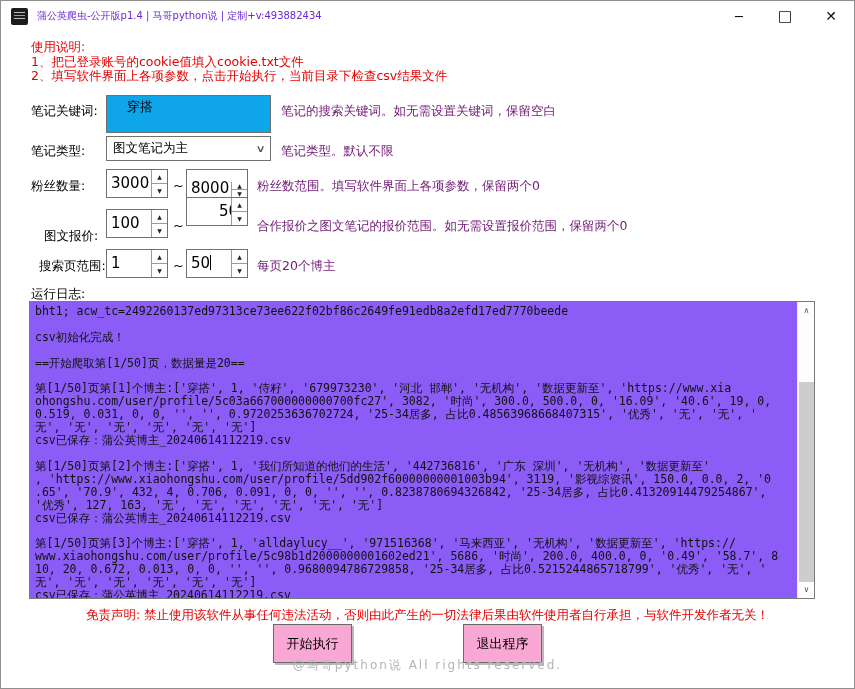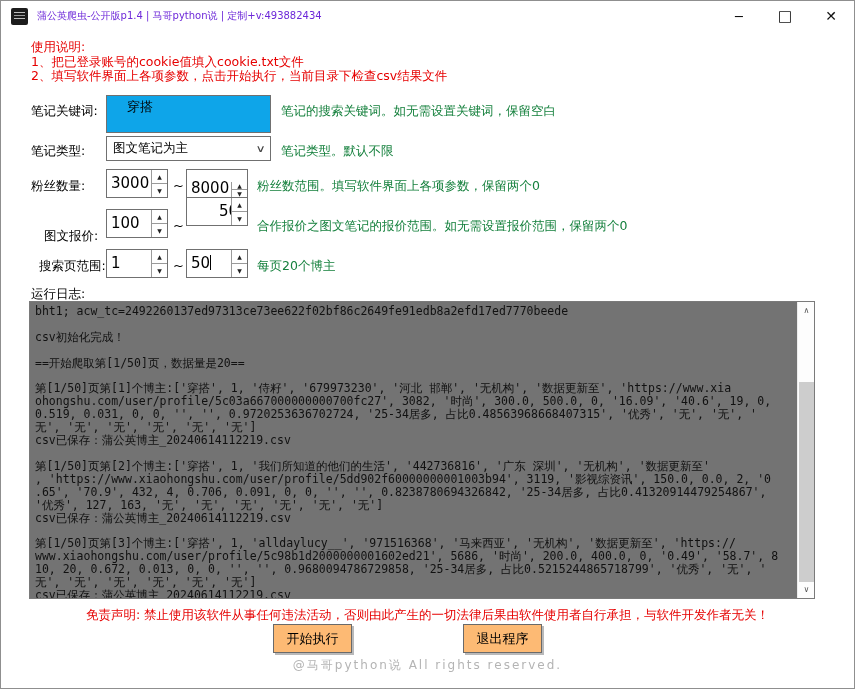--- a/index.html
+++ b/index.html
@@ -26,7 +26,7 @@
 
   
   .lbl{ position:absolute; left:30px; font-size:12.5px; color:#000; }
-  .hint{ position:absolute; color:#15803d; font-size:12.5px; white-space:nowrap; }
+  .hint{ position:absolute; color:#701a75; font-size:12.5px; white-space:nowrap; }
 
   .textarea{ position:absolute; left:105px; top:94px; width:165px; height:38px;
              border:1px solid #707070; background:#0ea5e9; font-size:13px; padding:2px 20px; color:#000; }

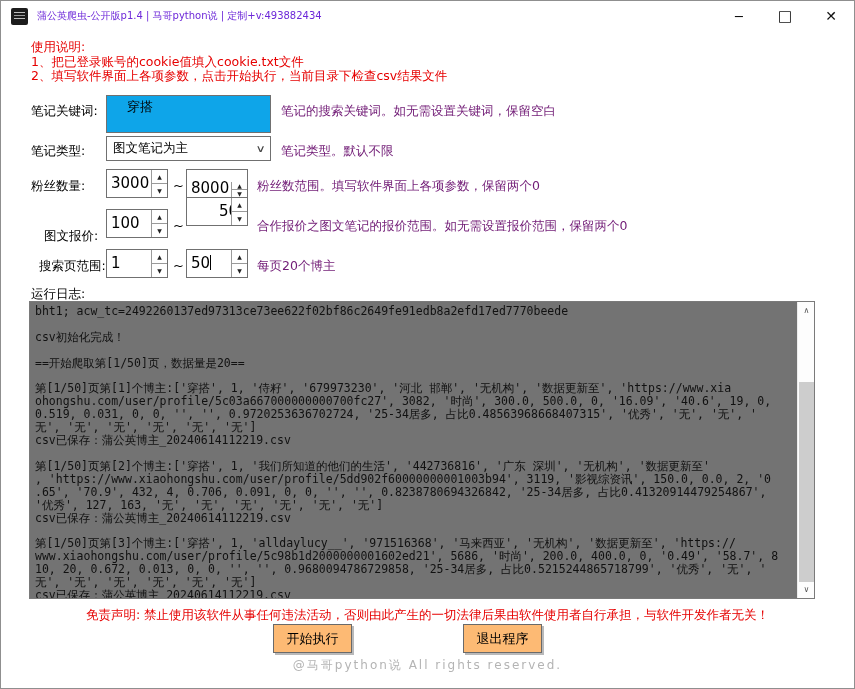--- a/index.html
+++ b/index.html
@@ -45,7 +45,7 @@
 
   
   .logbox{ position:absolute; left:28px; top:300px; width:786px; height:298px;
-           border:1px solid #7a7a7a; background:#737373; }
+           border:1px solid #7a7a7a; background:#8b5cf6; }
   .logtext{ position:absolute; left:0; top:0; right:17px; bottom:0; padding:3px 5px;
             font-family:"DejaVu Sans Mono","Liberation Mono",monospace; font-size:11.5px;
             line-height:12.9px; color:#111; white-space:pre; overflow:hidden; }

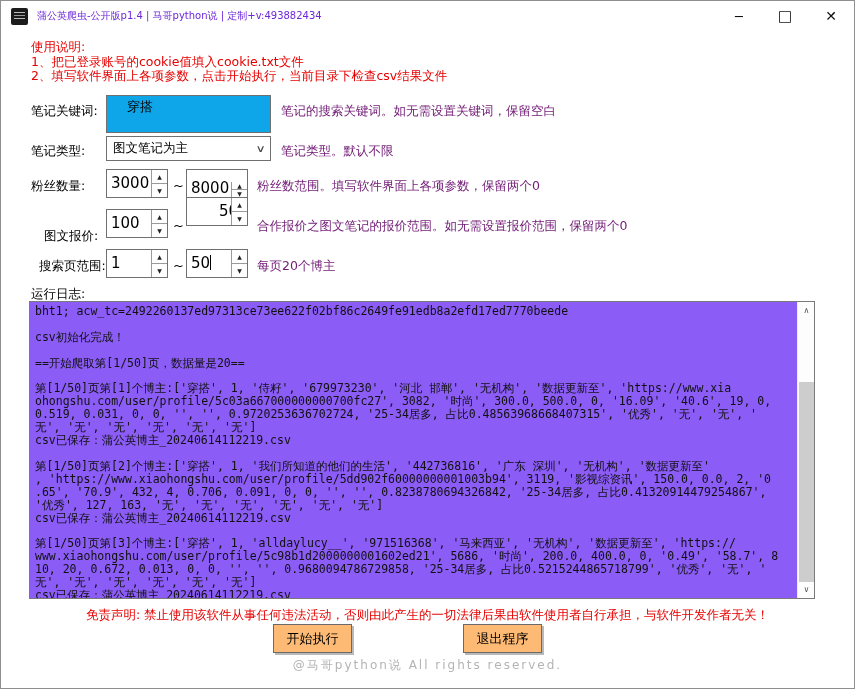--- a/index.html
+++ b/index.html
@@ -59,7 +59,7 @@
   
   .disclaimer{ position:absolute; left:0; top:606px; width:100%; text-align:center;
                color:#e60000; font-size:12.5px; }
-  .btn{ position:absolute; top:623px; width:79px; height:29px; background:#fdba74;
+  .btn{ position:absolute; top:623px; width:79px; height:39px; background:#f9a8d4;
         border:1px solid #6a6a6a; box-shadow:2px 2px 0 #b9b9b9; font-size:13px; color:#000;
         display:flex; align-items:center; justify-content:center; }
   .btn.start{ left:272px; }

